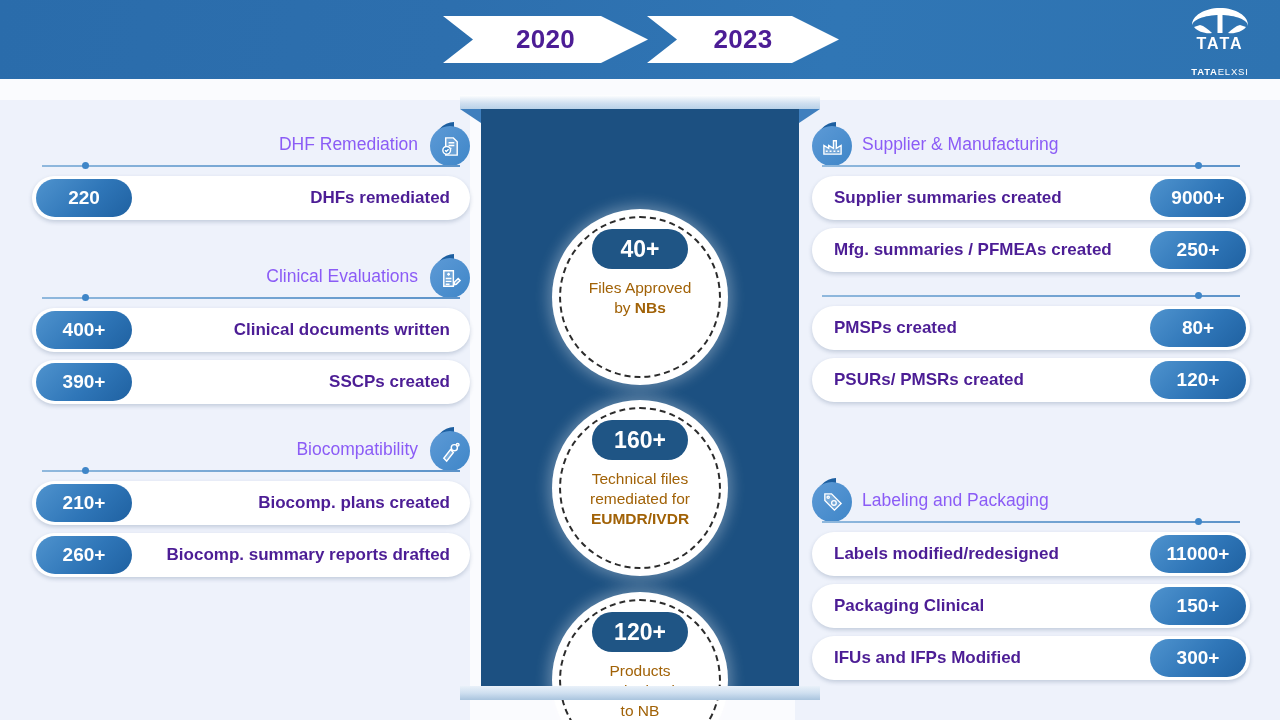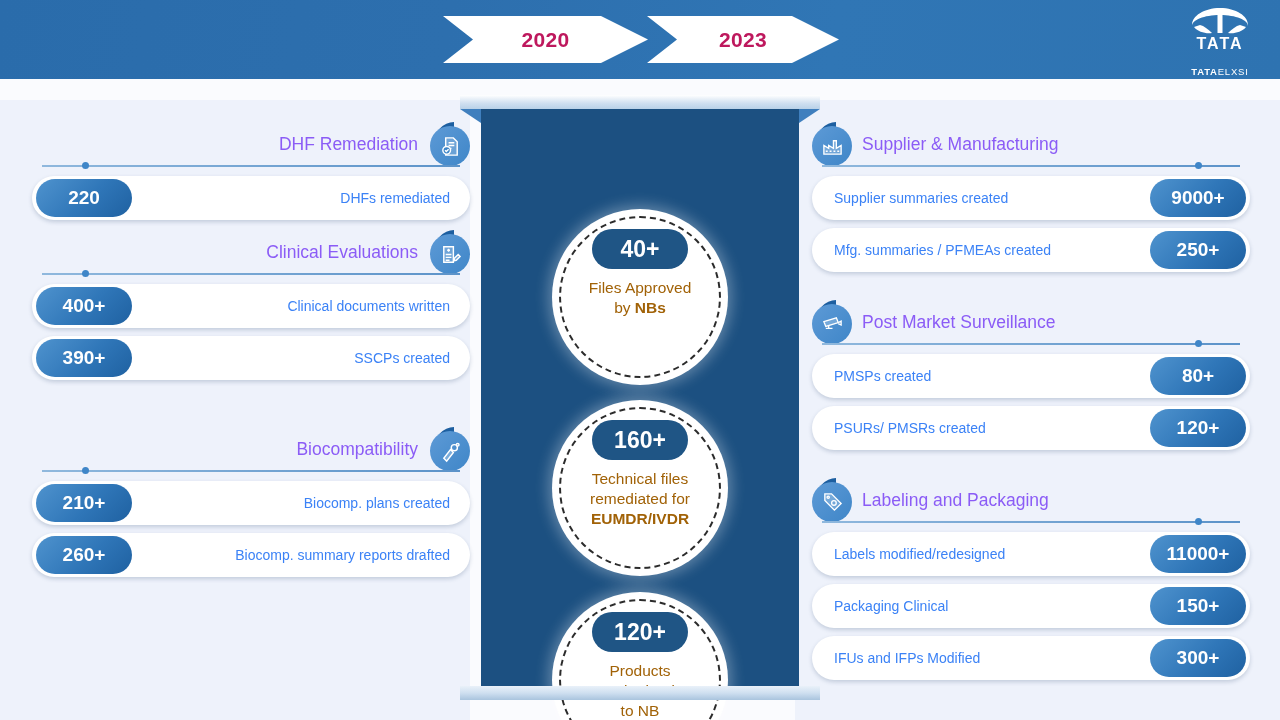--- a/index.html
+++ b/index.html
@@ -22,7 +22,7 @@
     display:flex; align-items:center; justify-content:center;
   }
   .arrow span {
-    font-size:21px; font-weight:bold; color:#be185d; letter-spacing:.3px;
+    font-size:26px; font-weight:bold; color:#4c1d95; letter-spacing:.3px;
     font-family:"Liberation Sans", sans-serif;
   }
   .arrow-a {

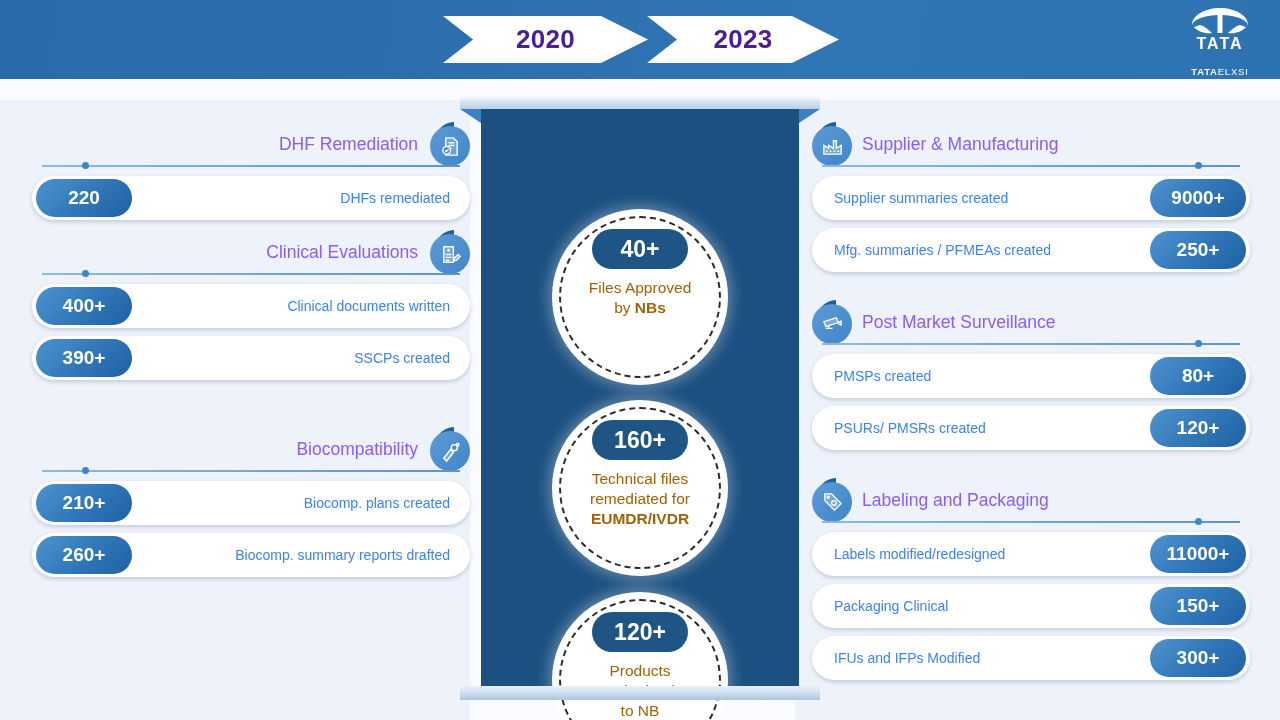--- a/index.html
+++ b/index.html
@@ -168,7 +168,7 @@
   .row-pill.left { left:4px; }
   .row-pill.right { right:4px; }
   .row-label {
-    font-size:14px; font-weight:normal; color:#3b82f6; white-space:nowrap;
+    font-size:17px; font-weight:bold; color:#4c1d95; white-space:nowrap;
   }
   .row.lbl-right { justify-content:flex-end; padding-right:20px; }
   .row.lbl-left  { justify-content:flex-start; padding-left:22px; }

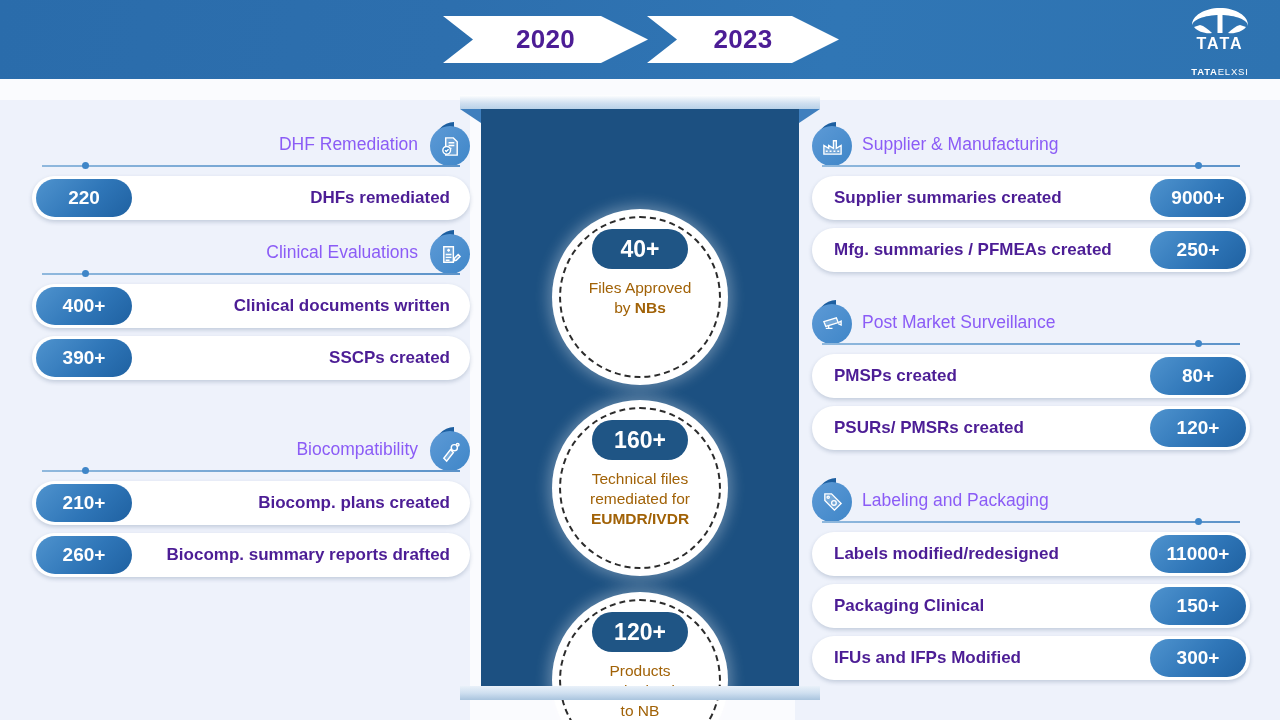--- a/index.html
+++ b/index.html
@@ -268,7 +268,7 @@
     </div>
   </div>
 
-  <div class="section" style="left:32px; top:228px; width:438px;">
+  <div class="section" style="left:32px; top:252px; width:438px;">
     <div class="sec-head right-align">
       <div class="sec-title">Clinical Evaluations</div>
       <div class="sec-icon icon-left">

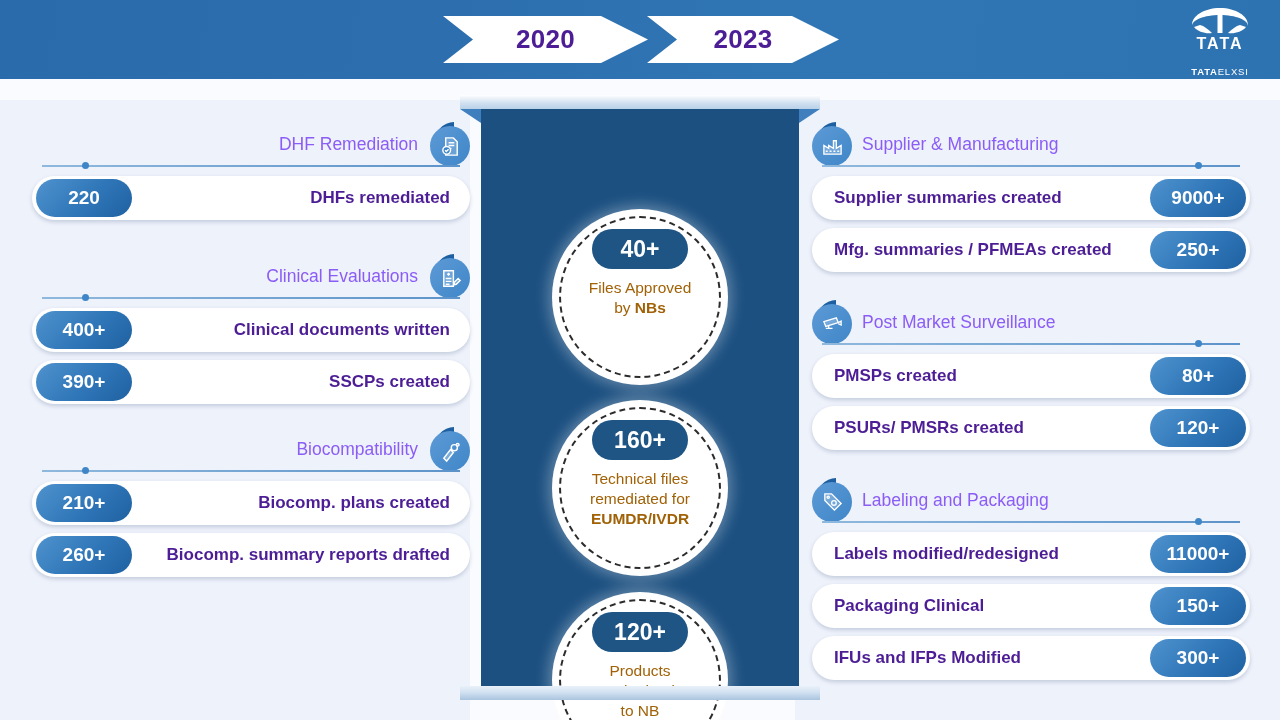--- a/index.html
+++ b/index.html
@@ -359,19 +359,6 @@
   </div>
 
   <div class="section" style="left:812px; top:298px; width:438px;">
-    <div class="sec-head">
-      <div class="sec-icon icon-right">
-        <div class="arc"></div>
-        <div class="disc">
-          <svg viewBox="0 0 24 24" fill="none" stroke="#ffffff" stroke-width="1.4">
-            <path d="M3 9l13-4 2 5-13 4z" fill="#ffffff" fill-opacity=".22"></path>
-            <path d="M18 10l3-1.5v4L18 11"></path>
-            <path d="M8 13v3H5M8 16h4"></path>
-          </svg>
-        </div>
-      </div>
-      <div class="sec-title">Post Market Surveillance</div>
-    </div>
     <div class="rule dot-right">
         <i></i>
         <b></b>

